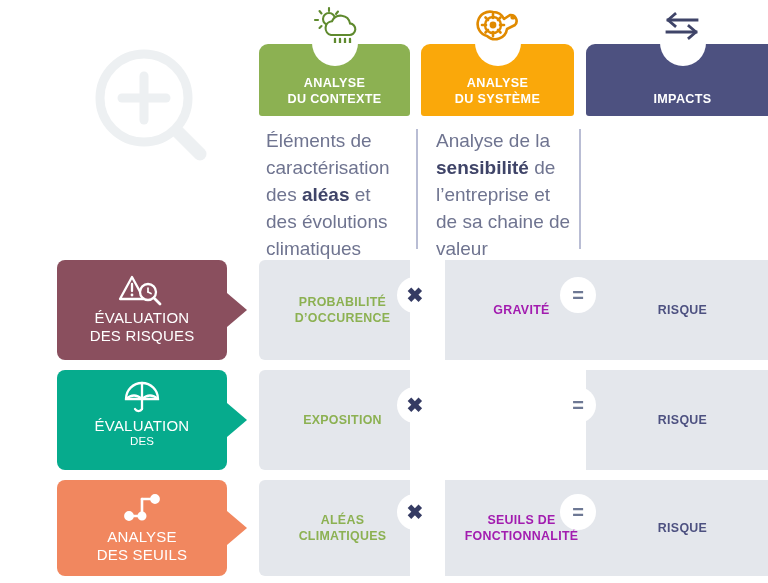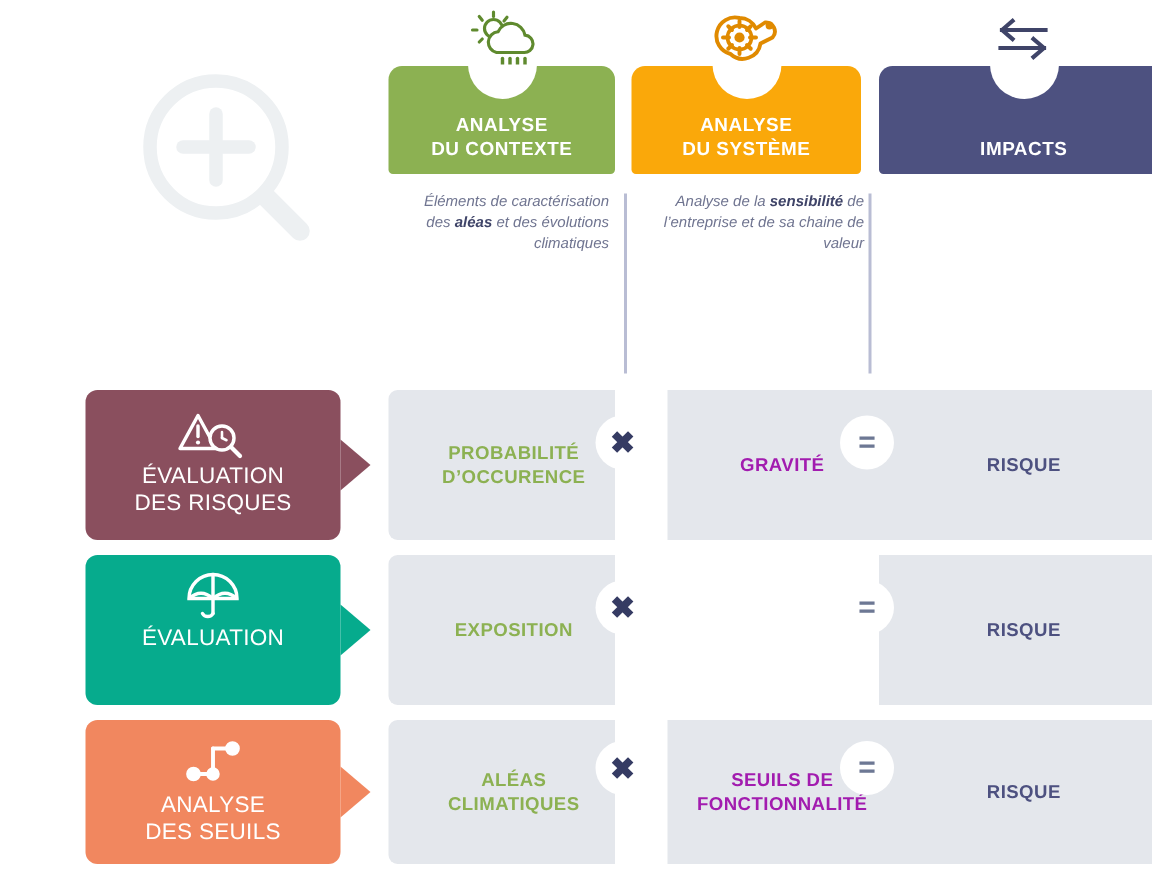--- a/index.html
+++ b/index.html
@@ -81,11 +81,10 @@
   .col-desc {
     position: absolute;
     top: 128px;
-    font-size: 10px;
+    font-size: 19px;
     line-height: 1.42;
     color: #6f7490;
-    text-align: right;
-    font-style: italic;
+    text-align: left;
   }
   .col-desc b { color: #3f4468; font-weight: bold; }
   #desc-context { left: 244px; width: 140px; }

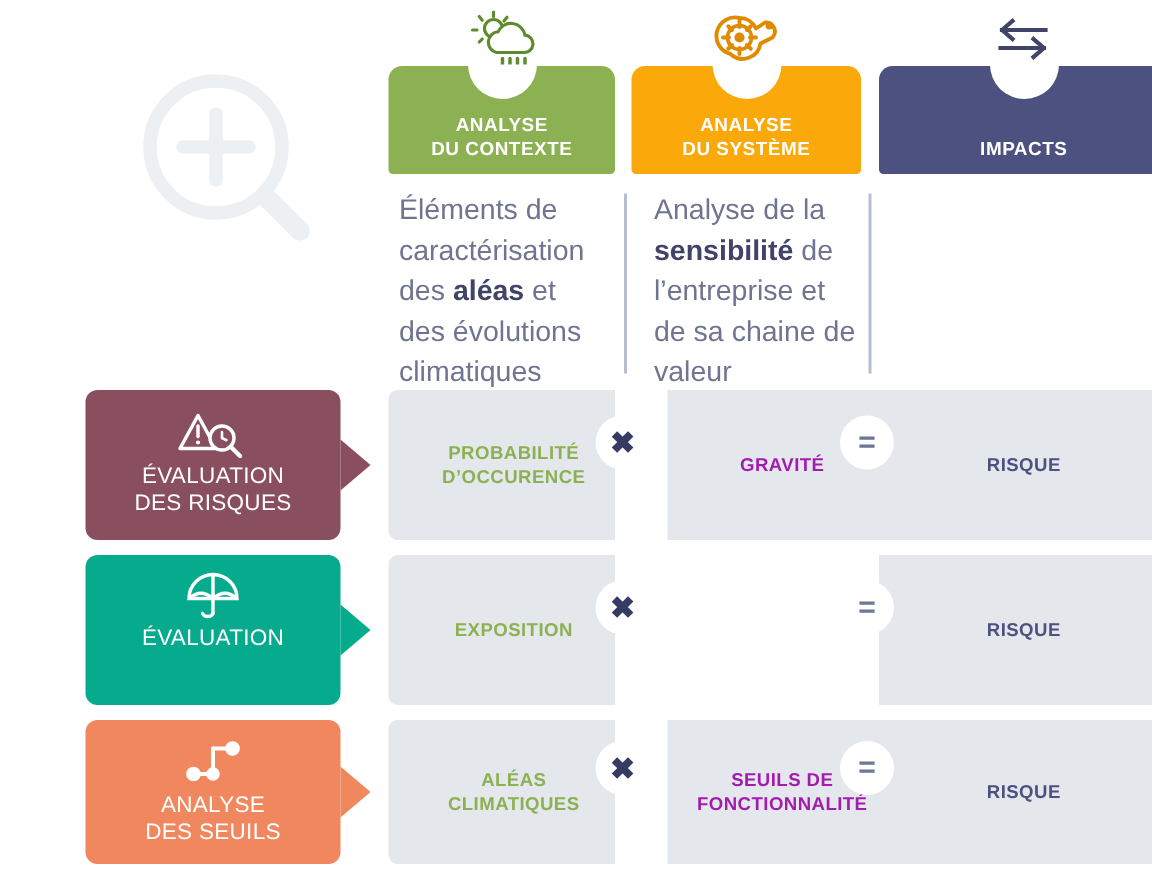--- a/index.html
+++ b/index.html
@@ -318,6 +318,7 @@
     </span>
     <span class="tag-text">
       <span>ÉVALUATION</span>
+      <span class="sm">DES</span>
     </span>
   </div>
 

